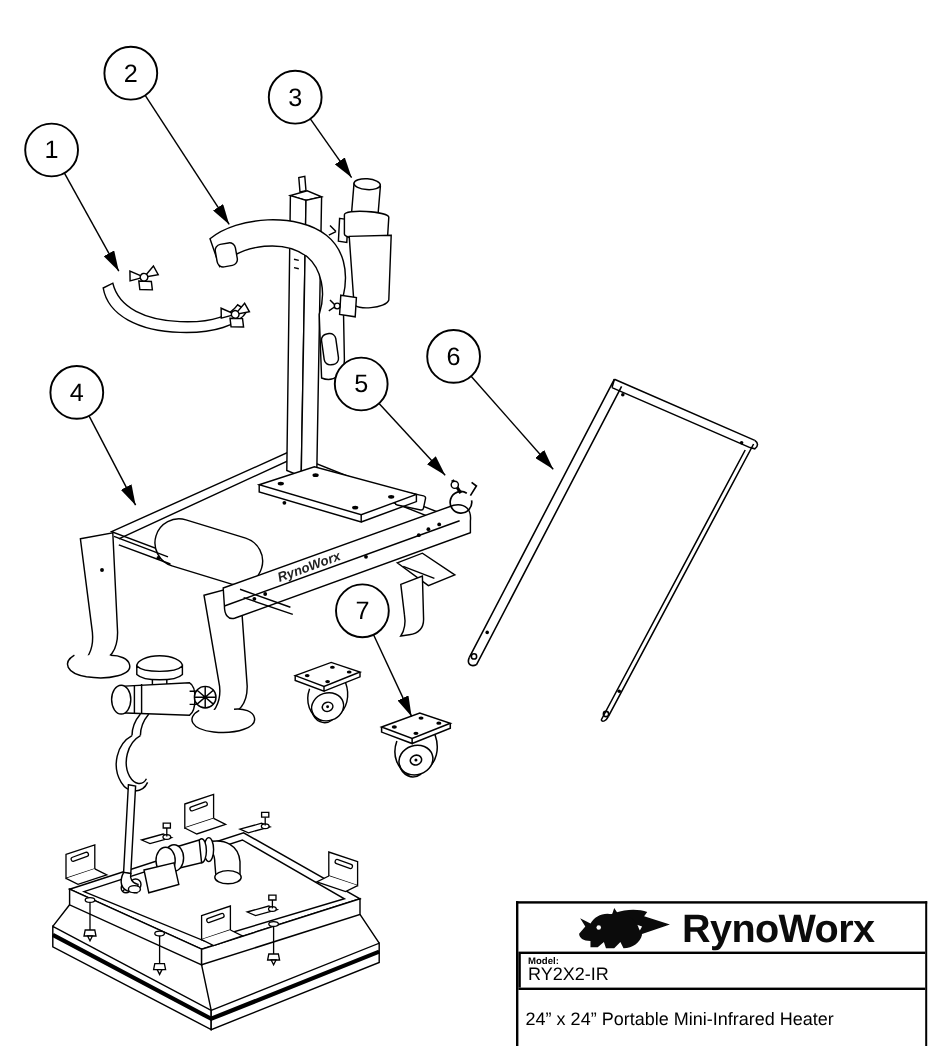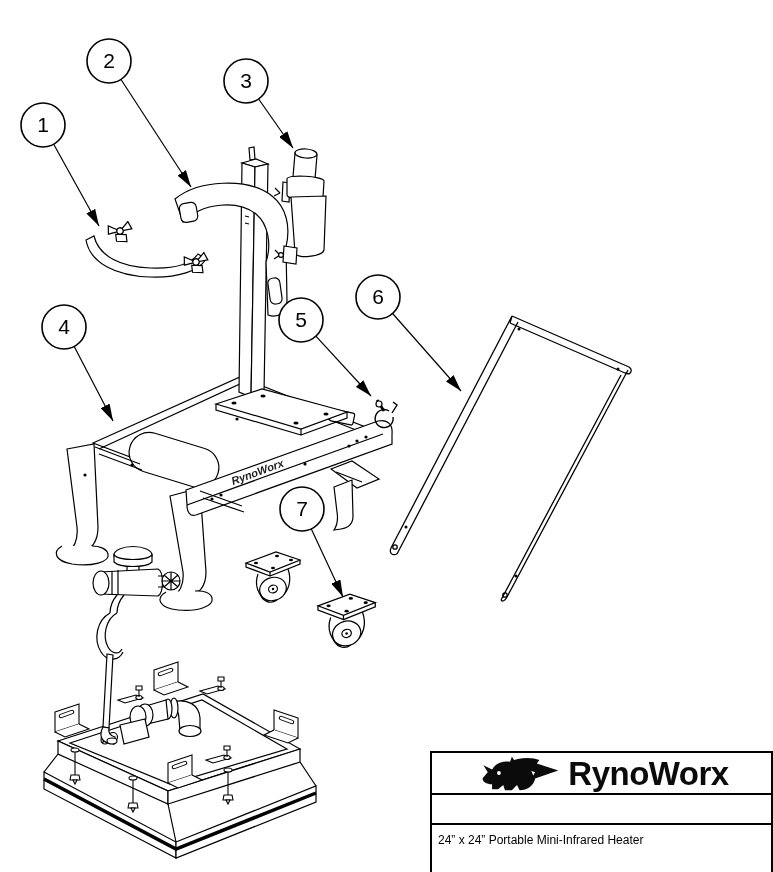--- a/index.html
+++ b/index.html
@@ -277,6 +277,10 @@
       <span class="tb-brand">RynoWorx</span>
     </div>
     <div class="tb-fields-row">
+      <div class="tb-cell right">
+        <div class="tb-label">Model:</div>
+        <div class="tb-value">RY2X2-IR</div>
+      </div>
     </div>
     <div class="tb-desc-row">
       <div class="tb-value">24” x 24” Portable Mini-Infrared Heater</div>

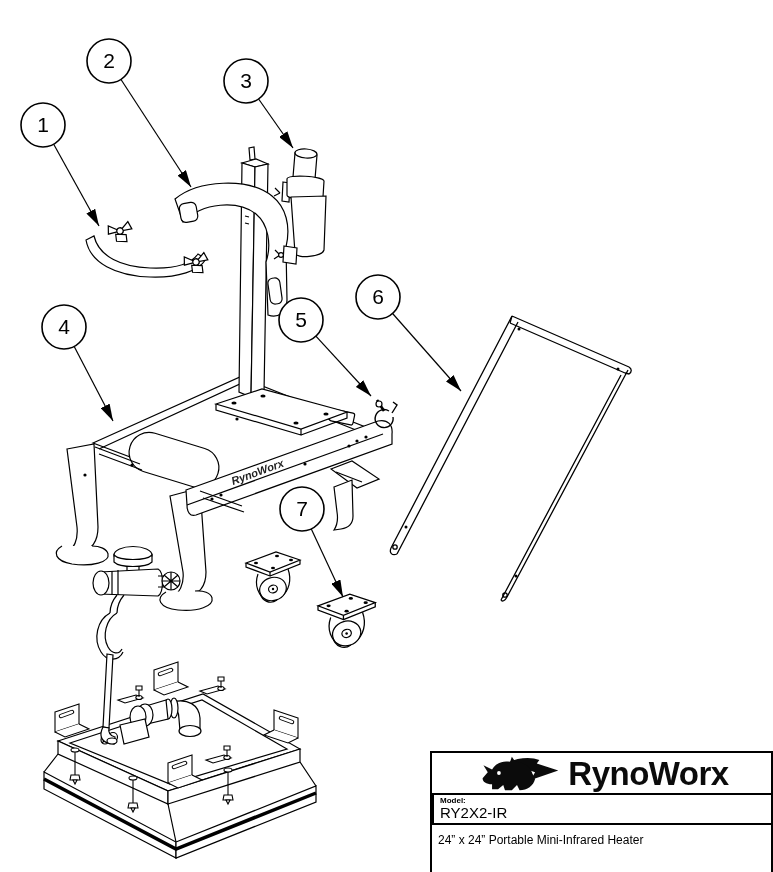--- a/index.html
+++ b/index.html
@@ -18,7 +18,7 @@
   .tb-label{font-size:8px;font-weight:bold;line-height:9px;}
   .tb-value{font-size:15px;line-height:16px;}
   .tb-desc-row{padding:1px 0 0 6px;}
-  .tb-desc-row .tb-value{font-size:12px;margin-top:6px;}
+  .tb-desc-row .tb-value{font-size:15px;margin-top:16px;}
 </style>
 </head>
 <body>

